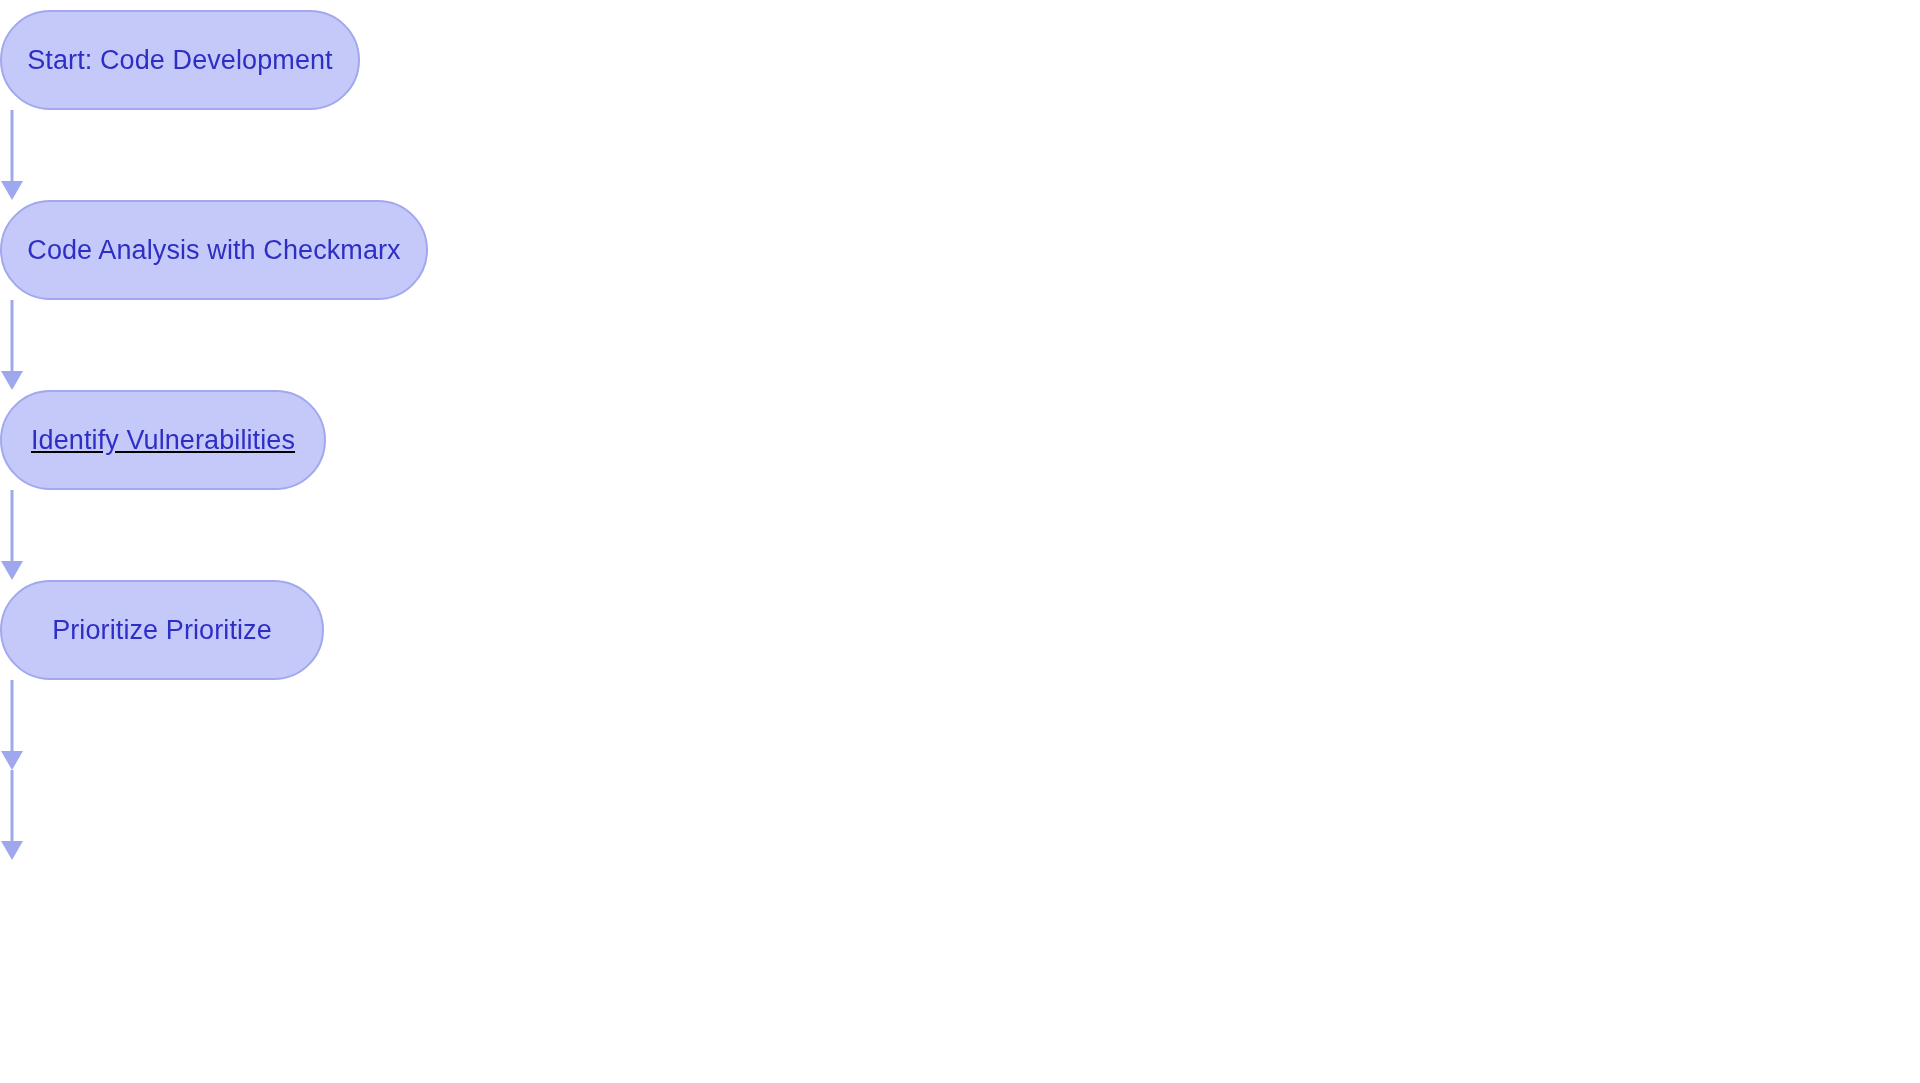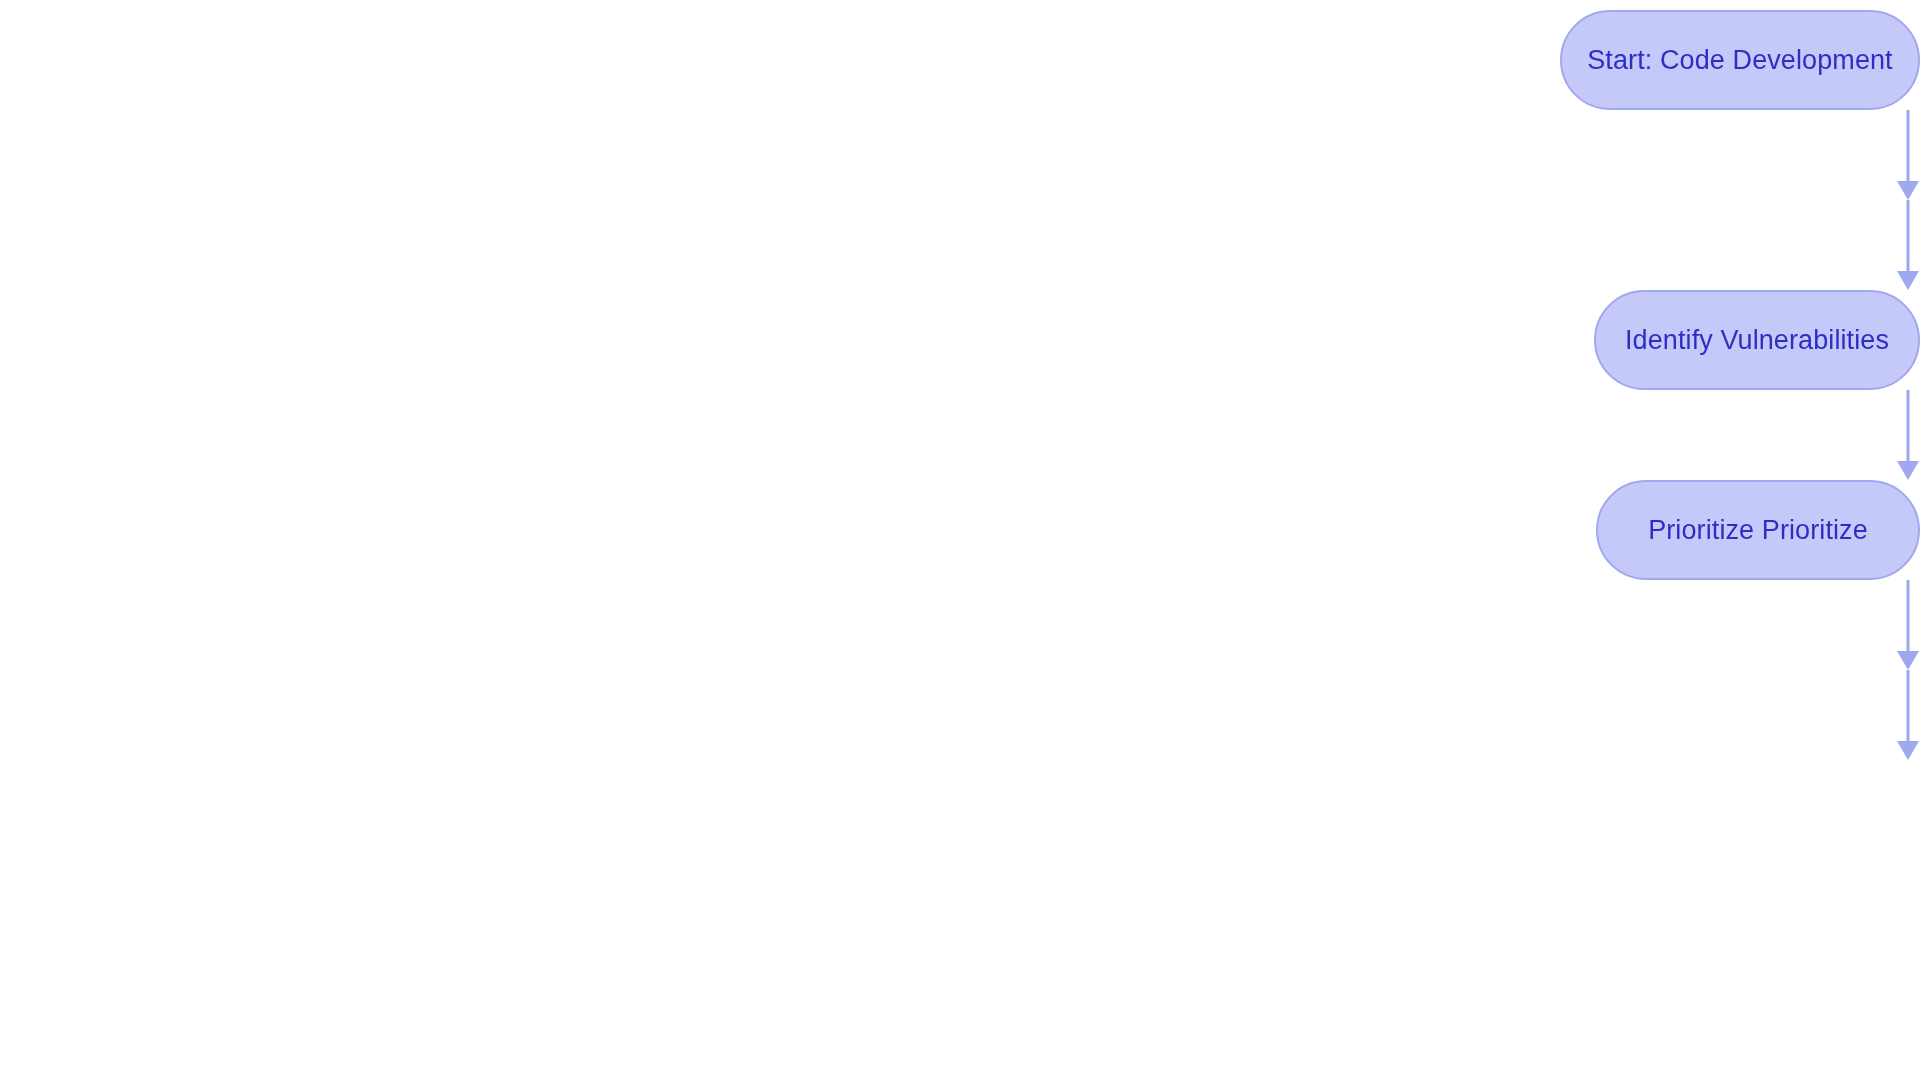--- a/index.html
+++ b/index.html
@@ -29,7 +29,7 @@
     height: 1083px;
     display: flex;
     flex-direction: column;
-    align-items: flex-end;
+    align-items: flex-start;
     justify-content: flex-start;
     padding-top: 10px;
     box-sizing: border-box;

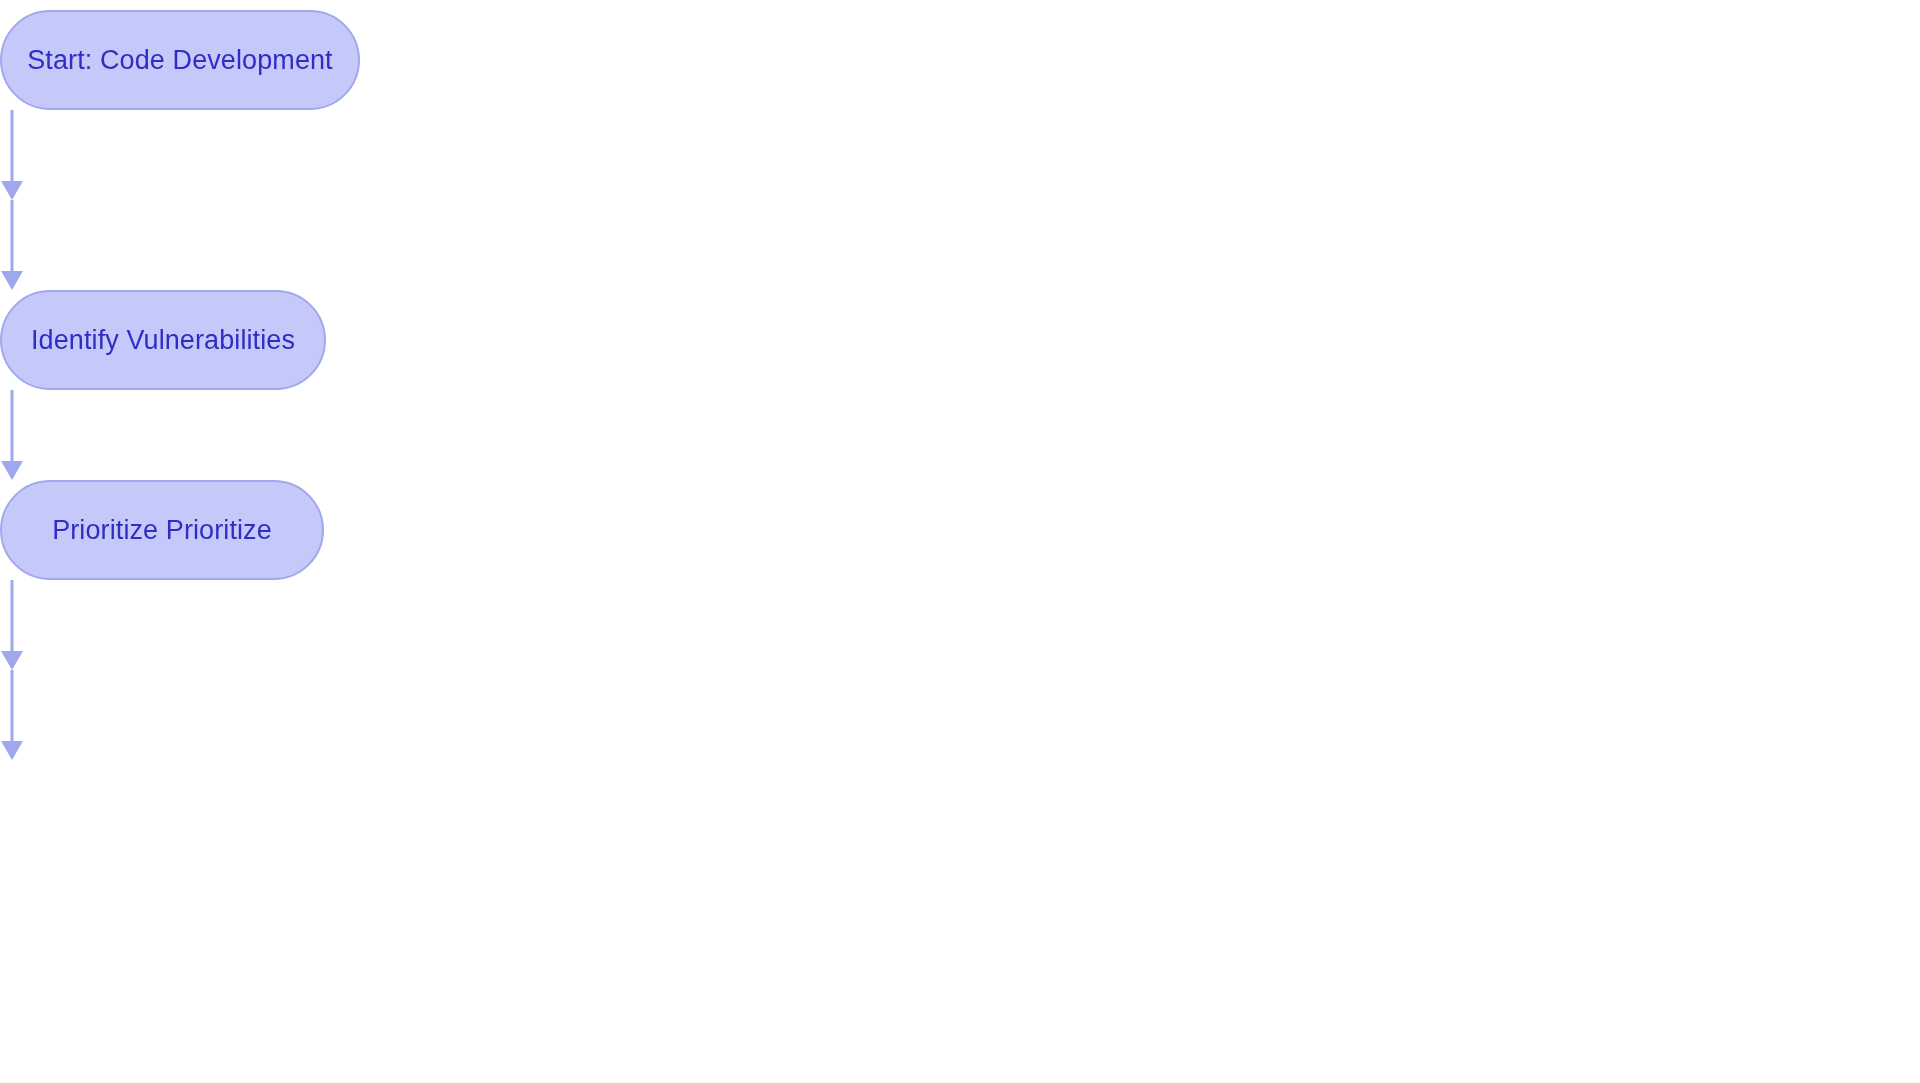--- a/index.html
+++ b/index.html
@@ -107,6 +107,9 @@
       <span class="conn-head"></span>
     </div>
 
+    <div class="flow-node w-n1">
+      <span class="flow-node-label">Code Analysis with Checkmarx</span>
+    </div>
 
     <div class="flow-connector">
       <span class="conn-line"></span>

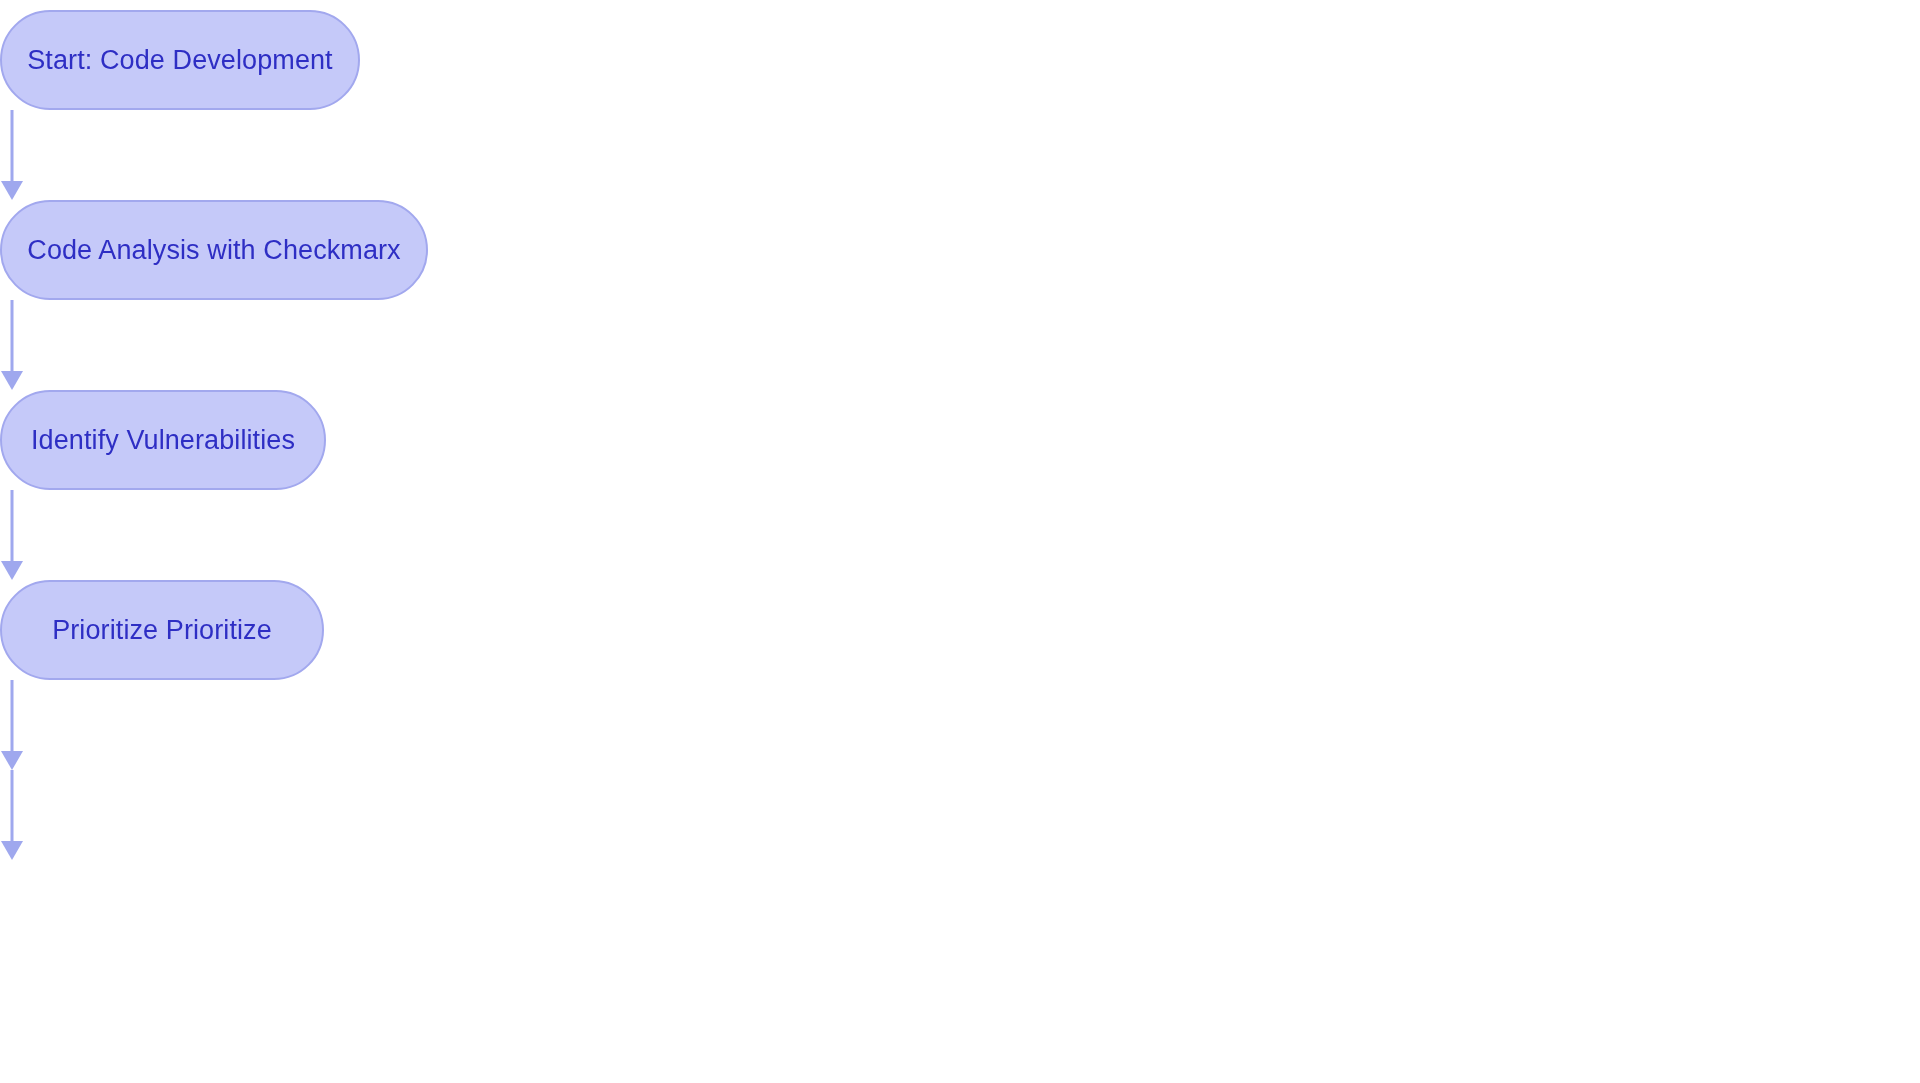--- a/index.html
+++ b/index.html
@@ -87,7 +87,7 @@
   
   .w-n0 { width: 360px; }
   .w-n1 { width: 428px; }
-  .w-n2 { width: 326px; }
+  .w-n2 { width: 326px; text-decoration: underline; }
   .w-n3 { width: 324px; }
   .w-n4 { width: 306px; }
   .w-n5 { width: 216px; }

